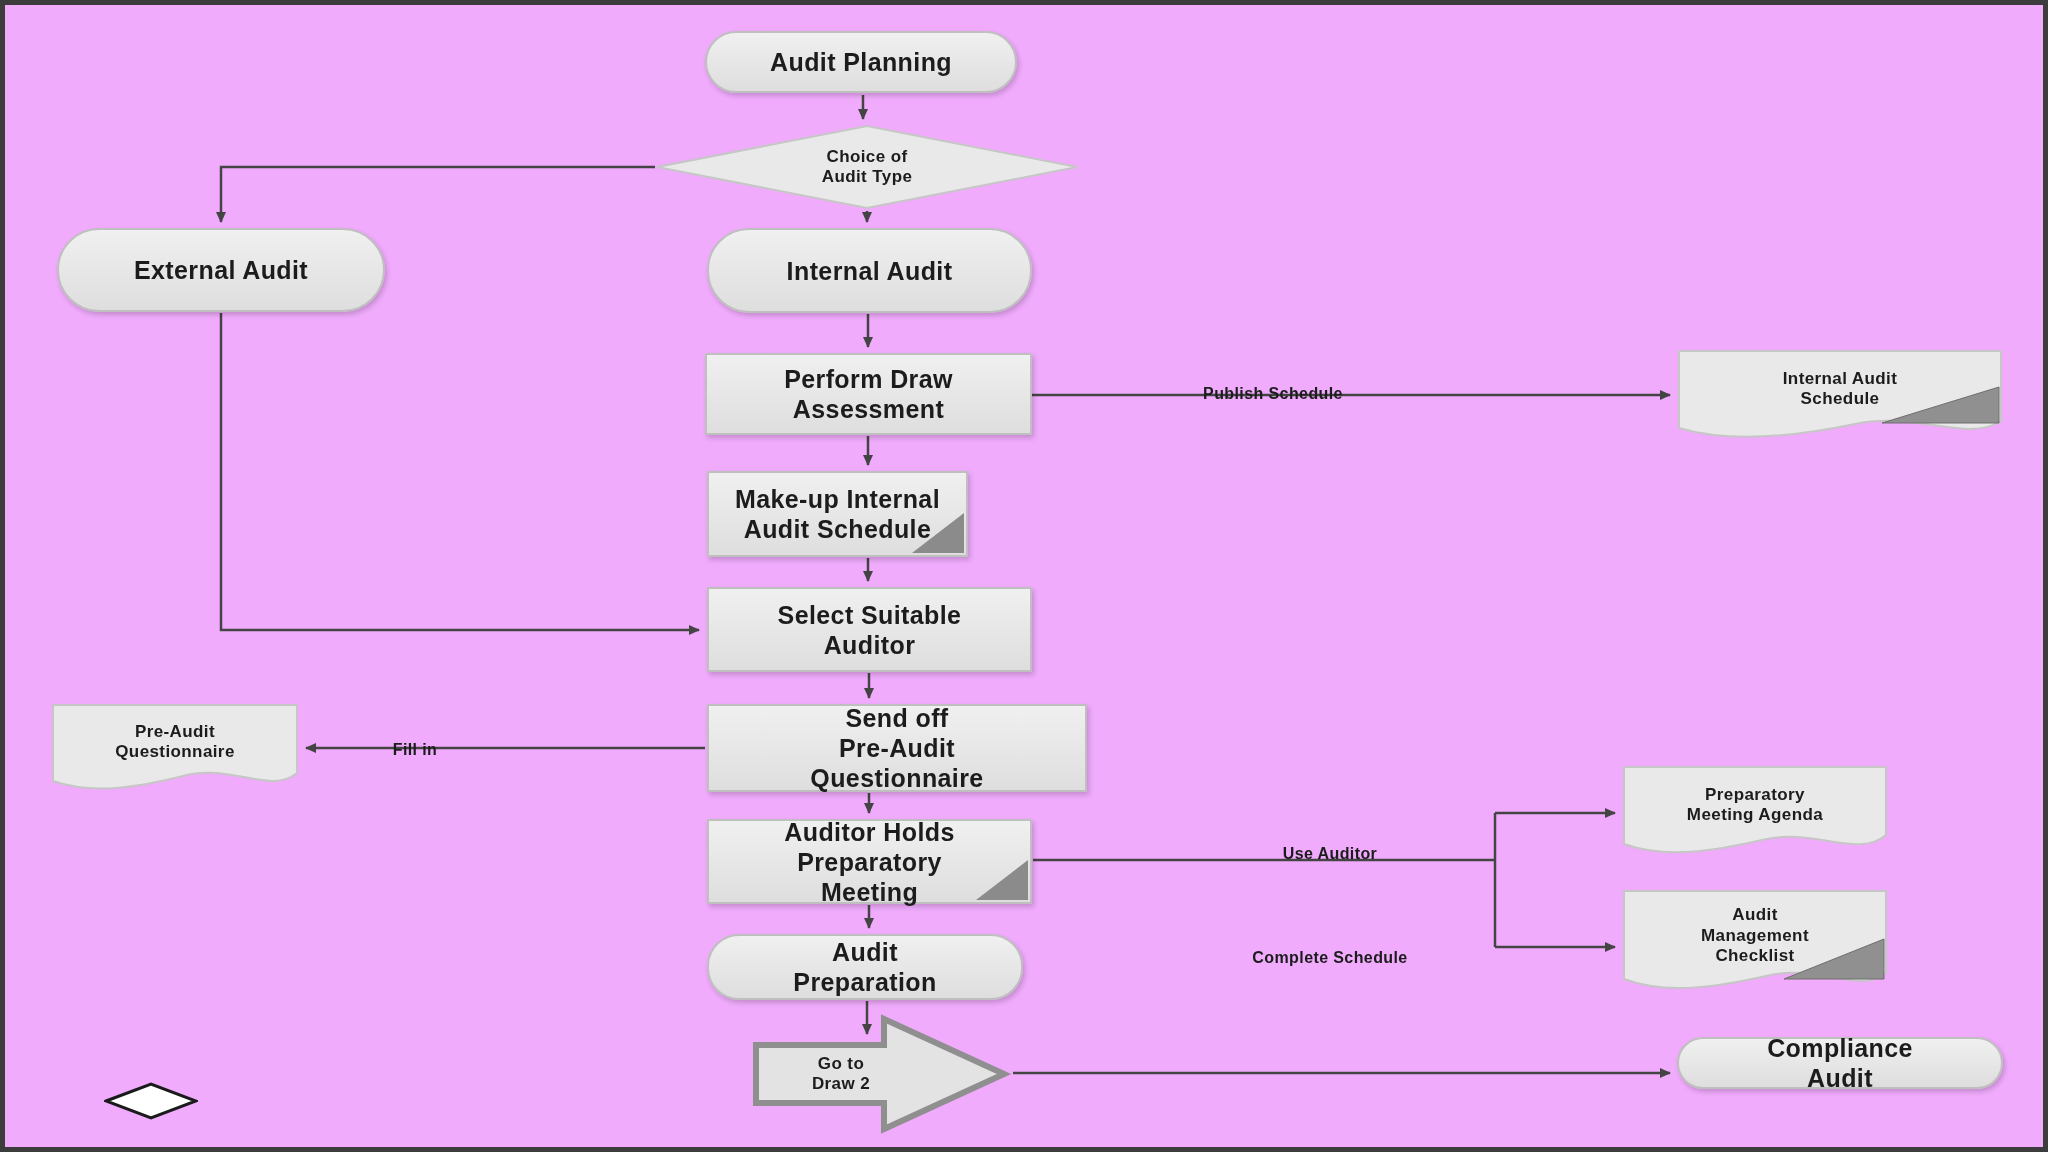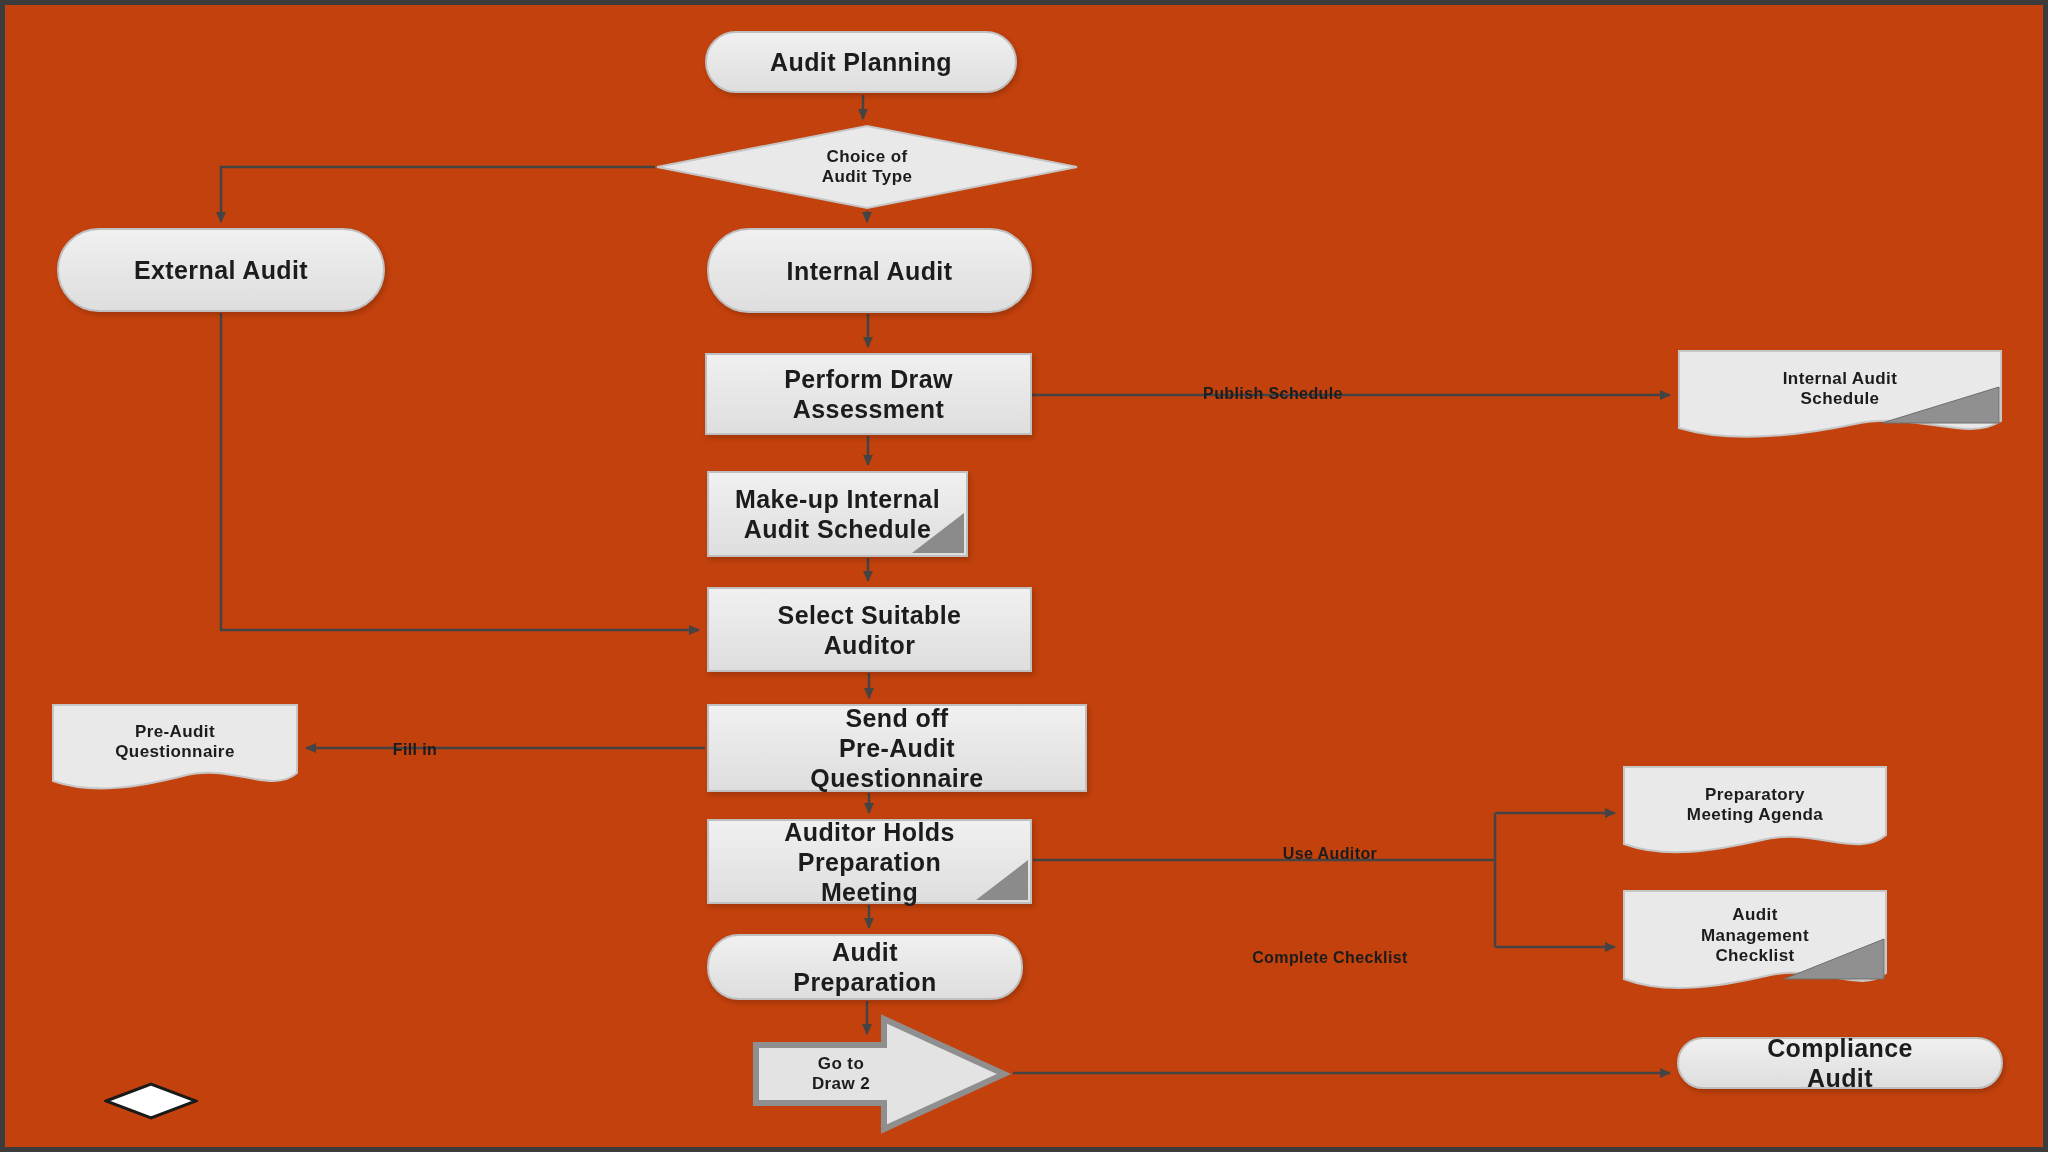--- a/index.html
+++ b/index.html
@@ -7,7 +7,7 @@
     position:relative;
     width:2048px;height:1152px;
     box-sizing:border-box;
-    background:#c2410c;
+    background:#f0abfc;
     border:5px solid #3c3c3c;
     overflow:hidden;
     font-family:"Liberation Sans", sans-serif;

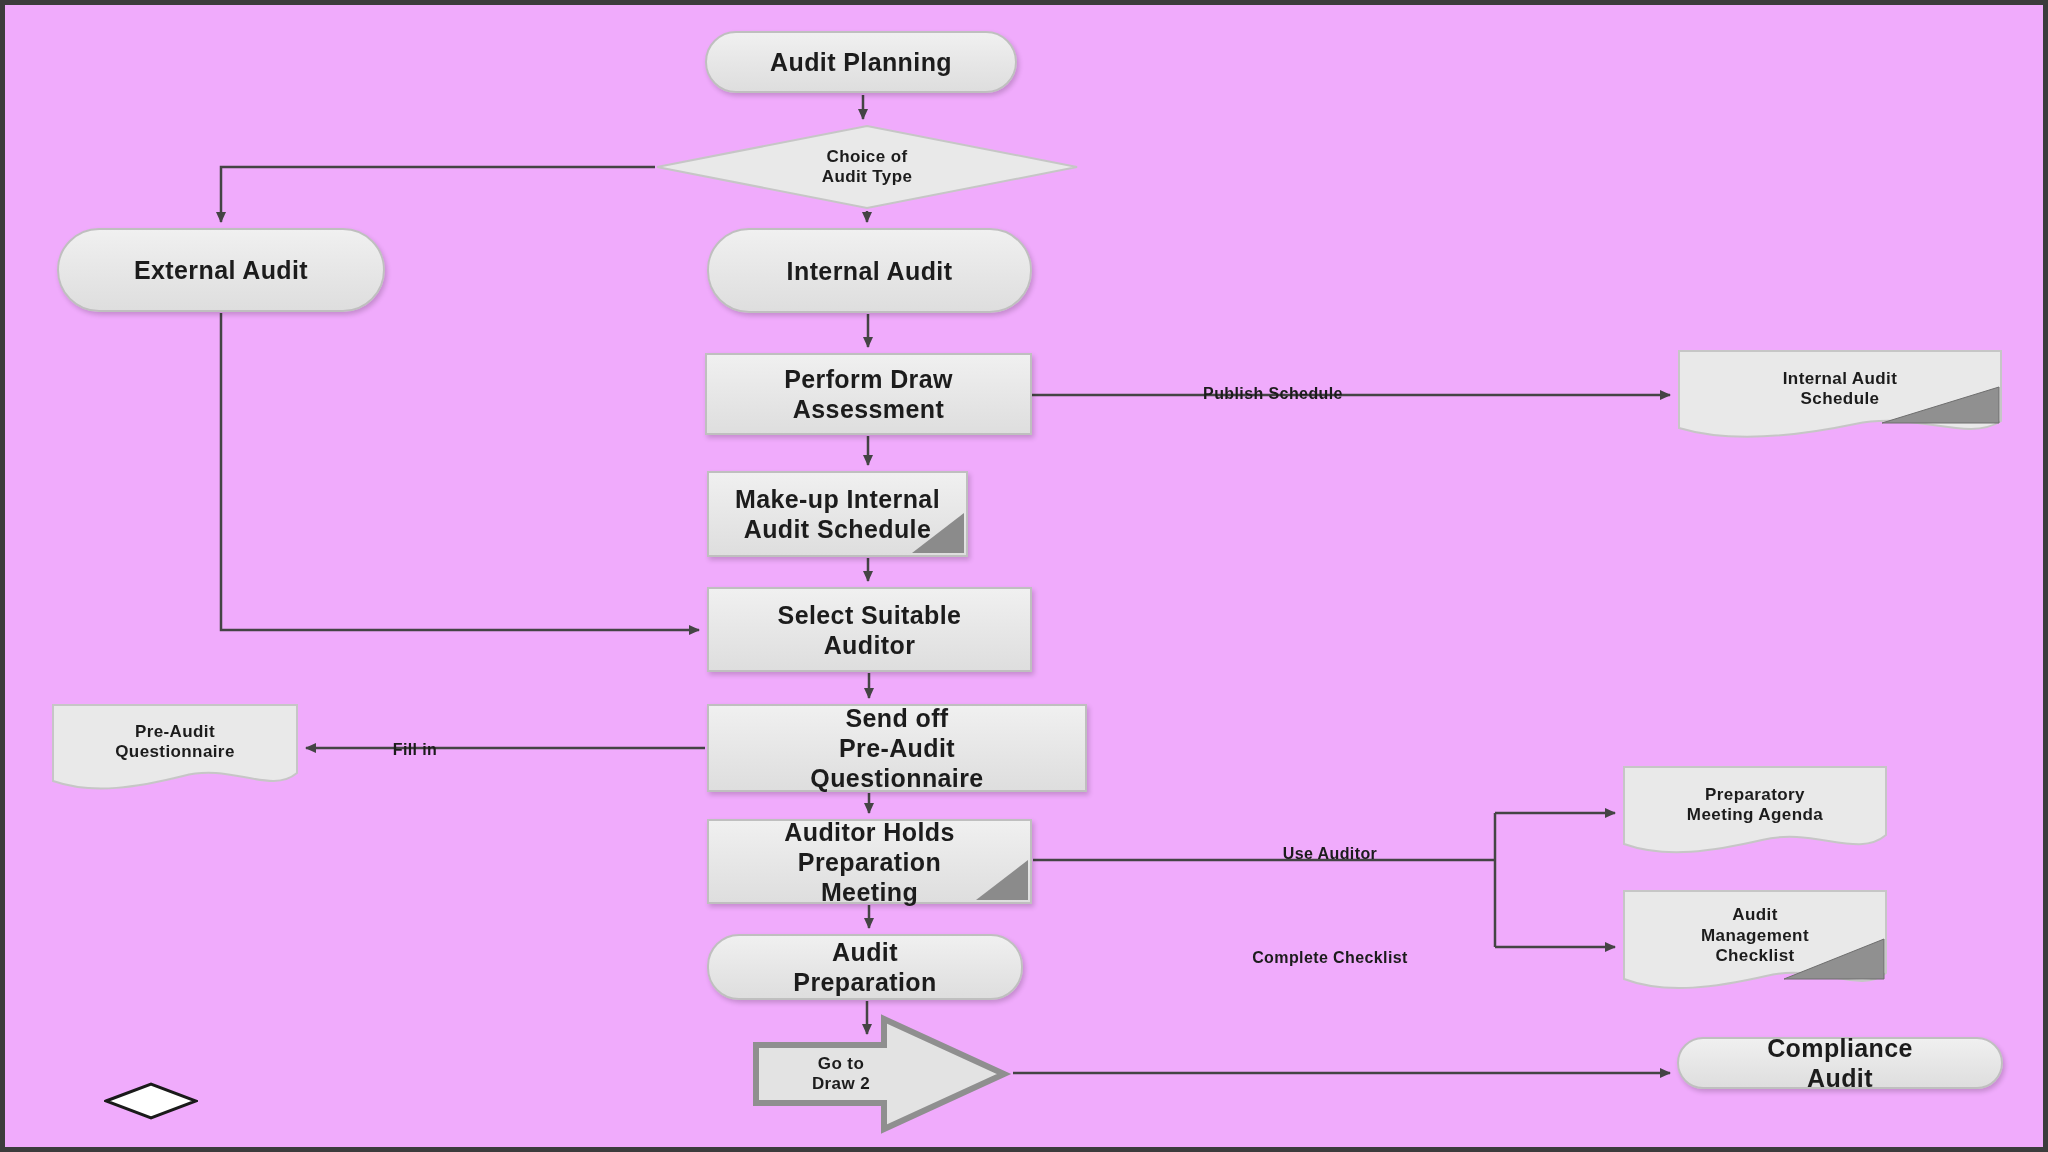--- a/index.html
+++ b/index.html
@@ -132,7 +132,7 @@
 
   <div class="node box" style="left:702px;top:814px;width:325px;height:85px;">
     <span>Auditor Holds
-Preparation
+Preparatory
 Meeting</span>
     <span class="fold"></span>
   </div>

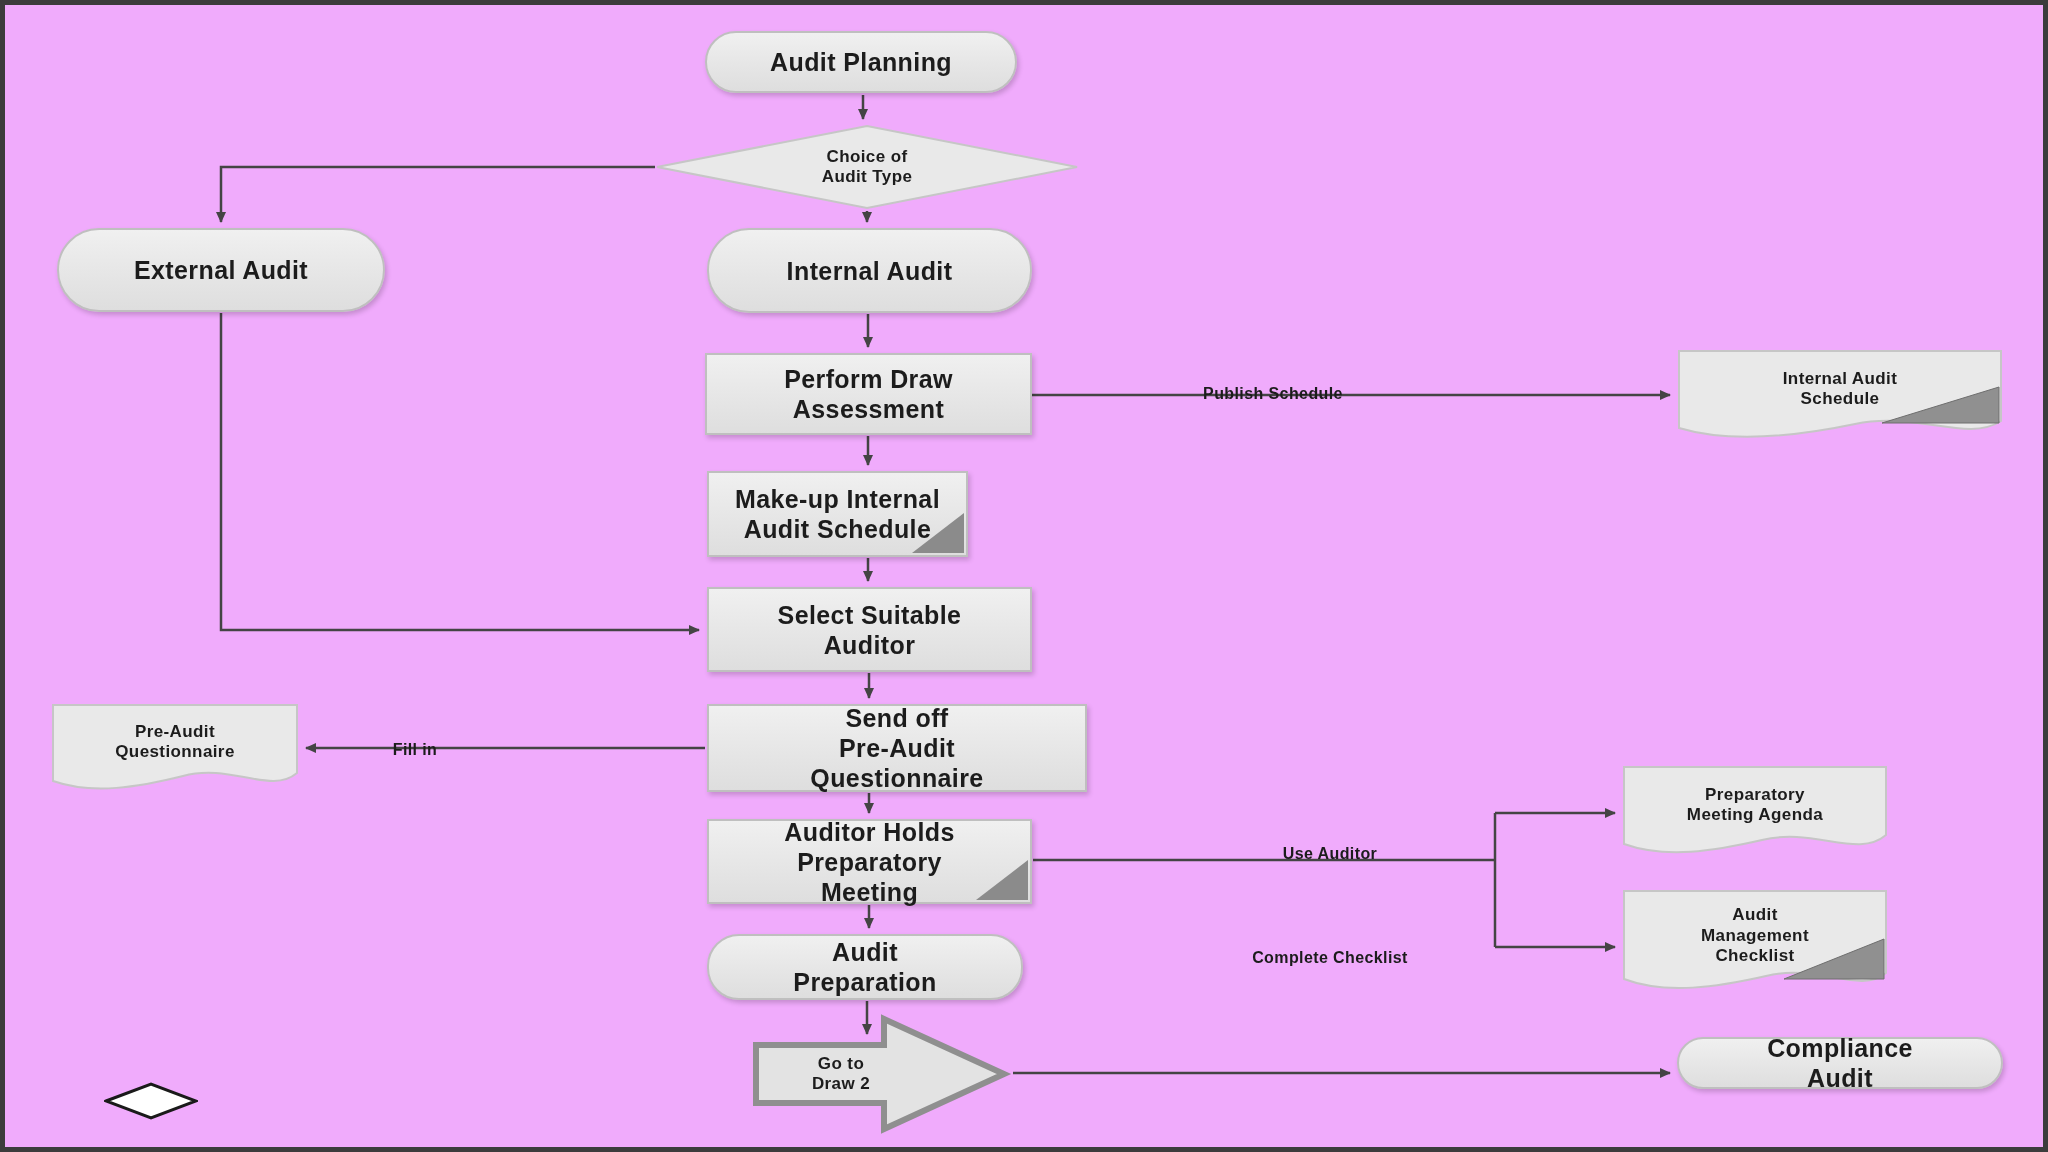--- a/index.html
+++ b/index.html
@@ -178,7 +178,7 @@
   <div class="edge-label" style="left:1148px;top:344px;width:240px;">Publish Schedule</div>
   <div class="edge-label" style="left:350px;top:700px;width:120px;">Fill in</div>
   <div class="edge-label" style="left:1240px;top:804px;width:170px;">Use Auditor</div>
-  <div class="edge-label" style="left:1170px;top:908px;width:310px;">Complete Checklist</div>
+  <div class="edge-label" style="left:1170px;top:908px;width:310px;">Complete Schedule</div>
 
 </div>
 

